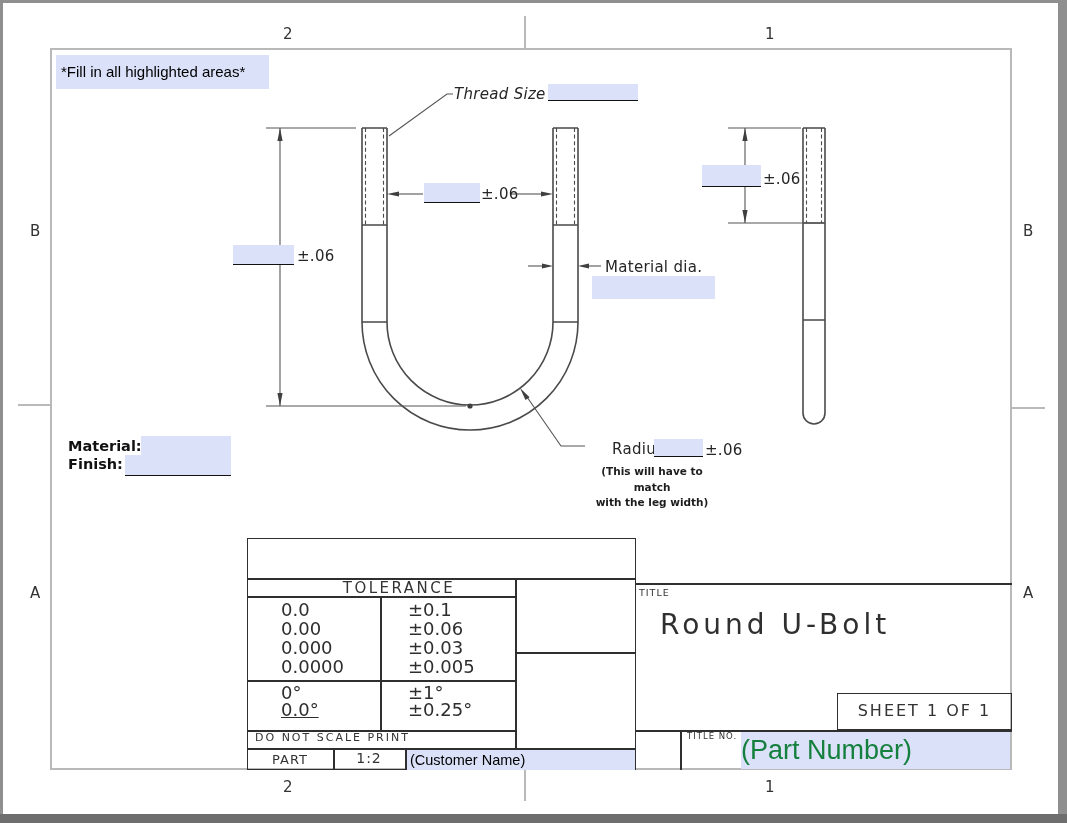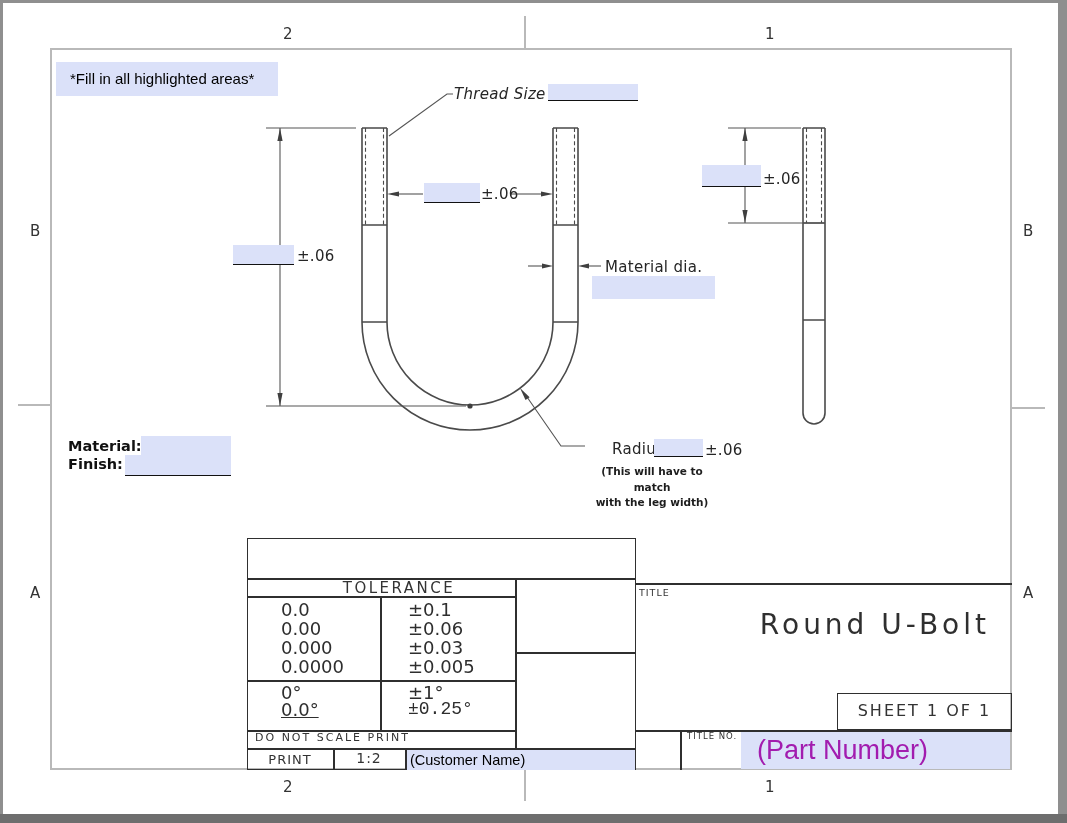--- a/index.html
+++ b/index.html
@@ -42,7 +42,7 @@
   <div class="abs cad zone" style="left:1023px;top:222px;">B</div>
   <div class="abs cad zone" style="left:1023px;top:584px;">A</div>
 
-  <div class="abs hl ui" style="left:56px;top:55px;width:208px;height:34px;font-size:15px;line-height:34px;padding-left:14px;margin-top:7px;">*Fill in all highlighted areas*</div>
+  <div class="abs hl ui" style="left:56px;top:55px;width:208px;height:34px;font-size:15px;line-height:34px;padding-left:5px;">*Fill in all highlighted areas*</div>
 
   <svg class="abs" width="1067" height="823" viewBox="0 0 1067 823" style="left:0;top:0;">
 

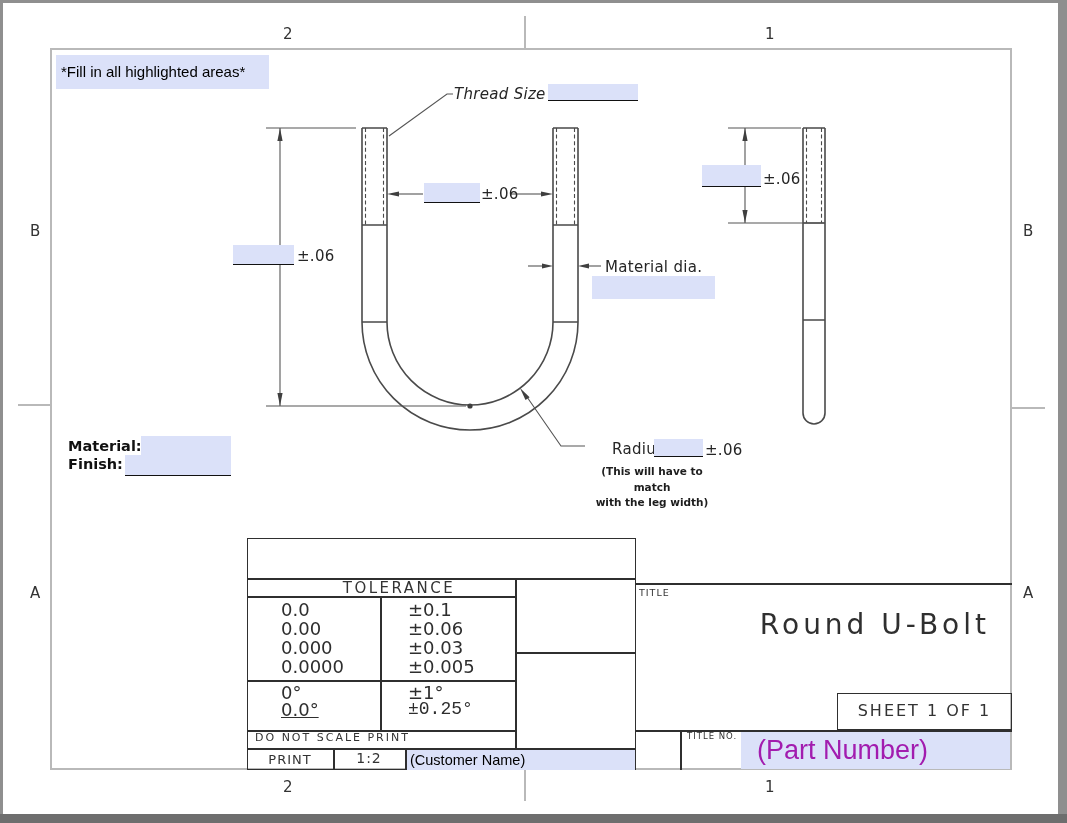--- a/index.html
+++ b/index.html
@@ -163,7 +163,7 @@
   <div class="abs tline" style="left:680px;top:730px;width:1.5px;height:40px;"></div>
 
   <div class="abs cad" style="left:639px;top:587px;font-size:9.5px;letter-spacing:1px;color:#333;">TITLE</div>
-  <div class="abs cad" style="left:660px;top:608px;width:330px;text-align:right;font-size:28px;letter-spacing:4px;color:#2f2f2f;">Round U-Bolt</div>
+  <div class="abs cad" style="left:660px;top:608px;width:330px;text-align:left;font-size:28px;letter-spacing:4px;color:#2f2f2f;">Round U-Bolt</div>
 
   <div class="abs" style="left:837px;top:693px;width:175px;height:37px;border:1.5px solid #2f2f2f;box-sizing:border-box;"></div>
   <div class="abs cad" style="left:837px;top:701px;width:175px;text-align:center;font-size:16px;letter-spacing:2px;color:#333;">SHEET 1 OF 1</div>

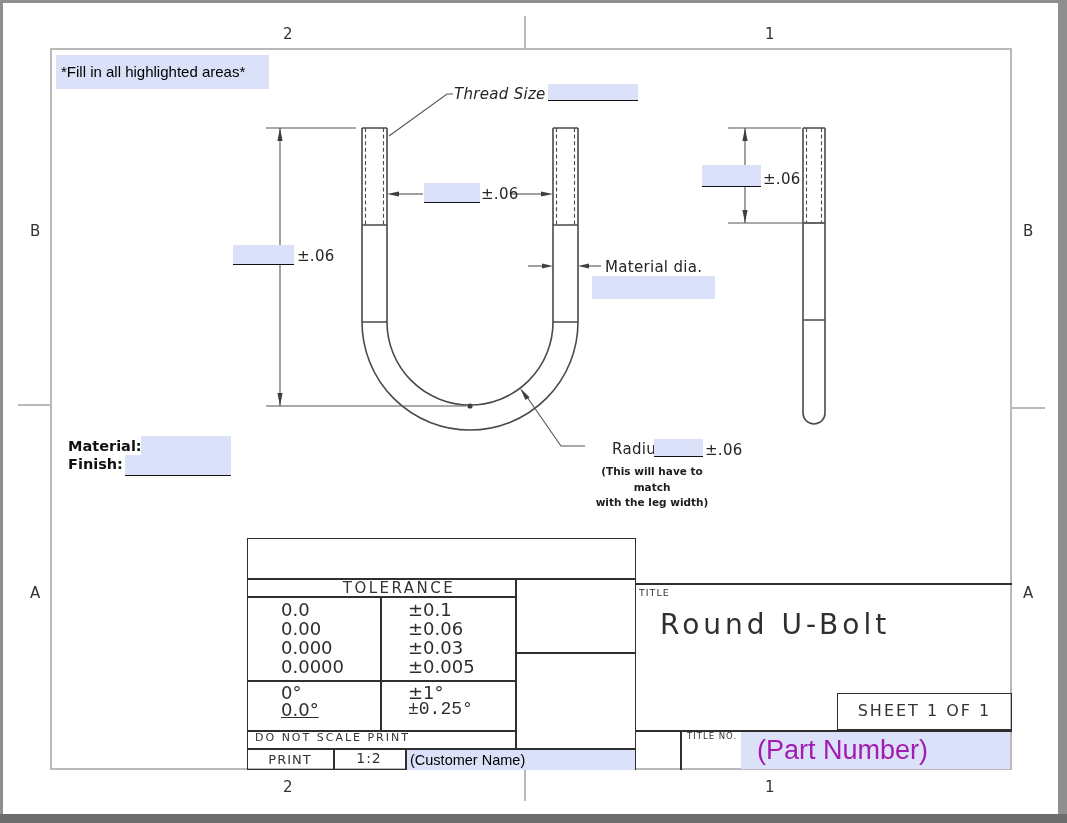--- a/index.html
+++ b/index.html
@@ -149,7 +149,7 @@
   </div>
   <div class="abs" style="left:408px;top:684px;">
     <div class="cad tolnum" style="line-height:17px;">±1°</div>
-    <div class="cad tolnum" style="line-height:17px;font-family:Liberation Mono, monospace;">±0.25°</div>
+    <div class="cad tolnum" style="line-height:17px;">±0.25°</div>
   </div>
 
   <div class="abs cad" style="left:255px;top:731px;font-size:11px;letter-spacing:2px;color:#333;">DO NOT SCALE PRINT</div>

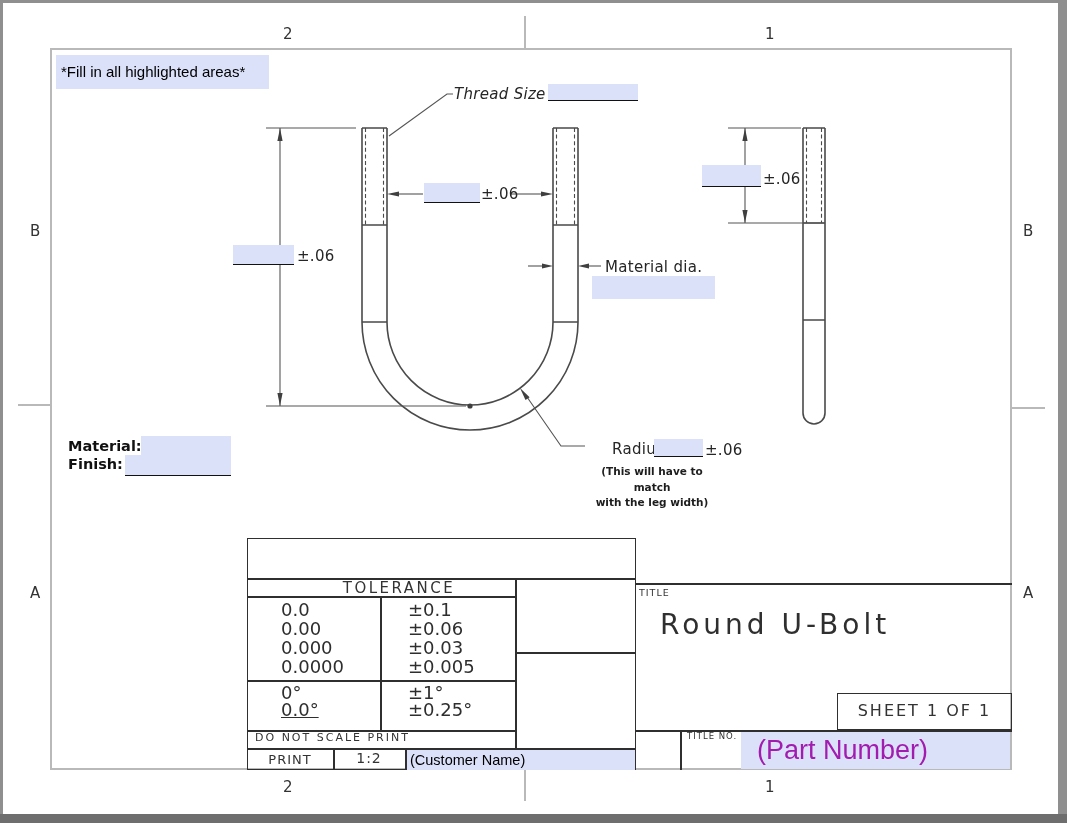--- a/index.html
+++ b/index.html
@@ -154,7 +154,7 @@
 
   <div class="abs cad" style="left:255px;top:731px;font-size:11px;letter-spacing:2px;color:#333;">DO NOT SCALE PRINT</div>
 
-  <div class="abs cad" style="left:247px;top:752px;width:86px;text-align:center;font-size:13px;letter-spacing:1px;color:#333;">PRINT</div>
+  <div class="abs cad" style="left:247px;top:752px;width:86px;text-align:center;font-size:13px;letter-spacing:1px;color:#333;">PART</div>
   <div class="abs cad" style="left:333px;top:750px;width:72px;text-align:center;font-size:14px;letter-spacing:1px;color:#333;">1:2</div>
   <div class="abs hl ui" style="left:407px;top:749.5px;width:228px;height:20px;font-size:14.5px;line-height:20px;padding-left:3px;box-sizing:border-box;">(Customer Name)</div>
 

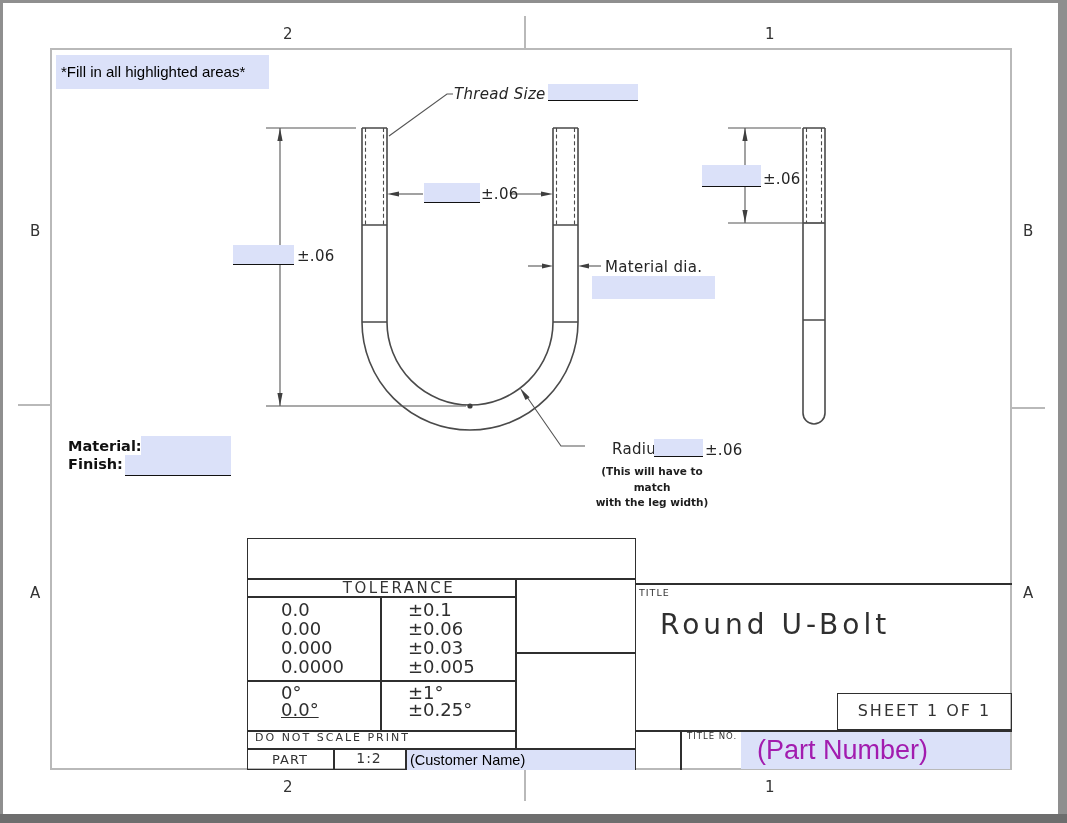--- a/index.html
+++ b/index.html
@@ -169,7 +169,7 @@
   <div class="abs cad" style="left:837px;top:701px;width:175px;text-align:center;font-size:16px;letter-spacing:2px;color:#333;">SHEET 1 OF 1</div>
 
   <div class="abs cad" style="left:687px;top:731px;font-size:8.5px;letter-spacing:1px;color:#333;">TITLE NO.</div>
-  <div class="abs hl ui" style="left:741px;top:731.5px;width:269px;height:37px;font-size:27px;line-height:37px;padding-left:16px;box-sizing:border-box;color:#a21caf;">(Part Number)</div>
+  <div class="abs hl ui" style="left:741px;top:731.5px;width:269px;height:37px;font-size:27px;line-height:37px;padding-left:0;box-sizing:border-box;color:#15803d;">(Part Number)</div>
 
 </div>
 

